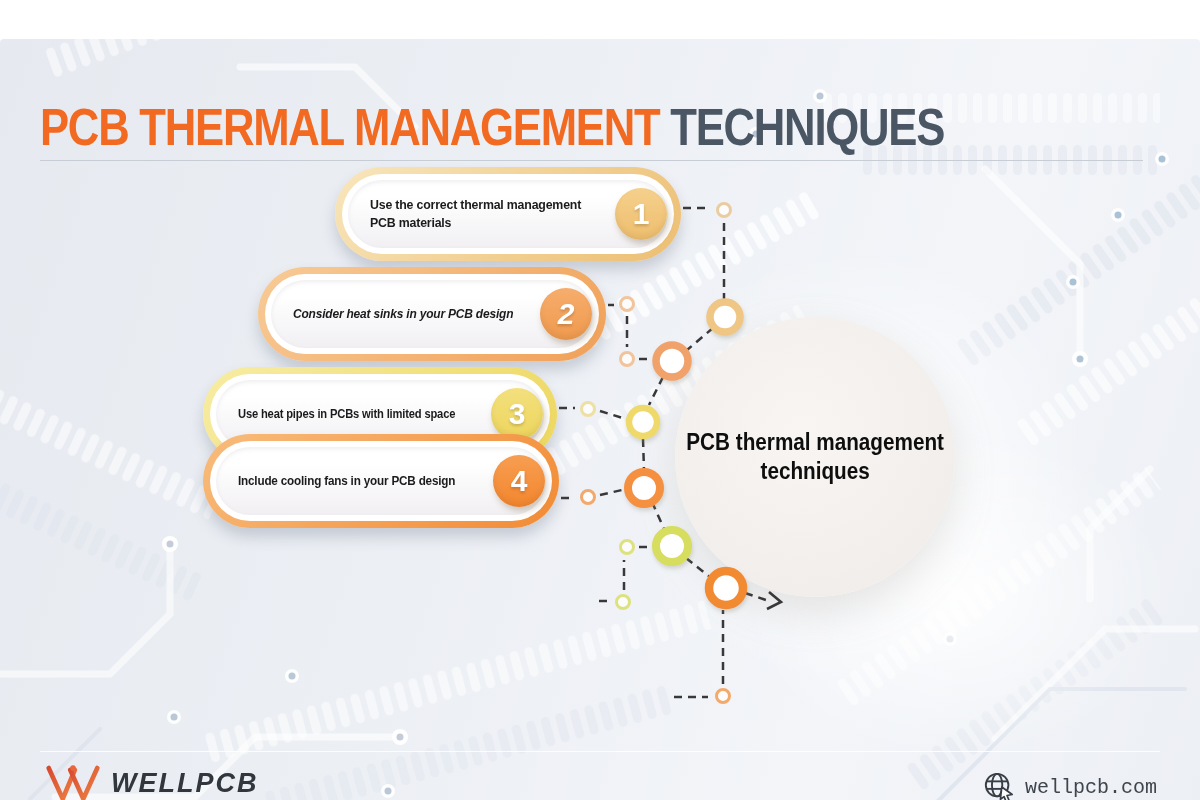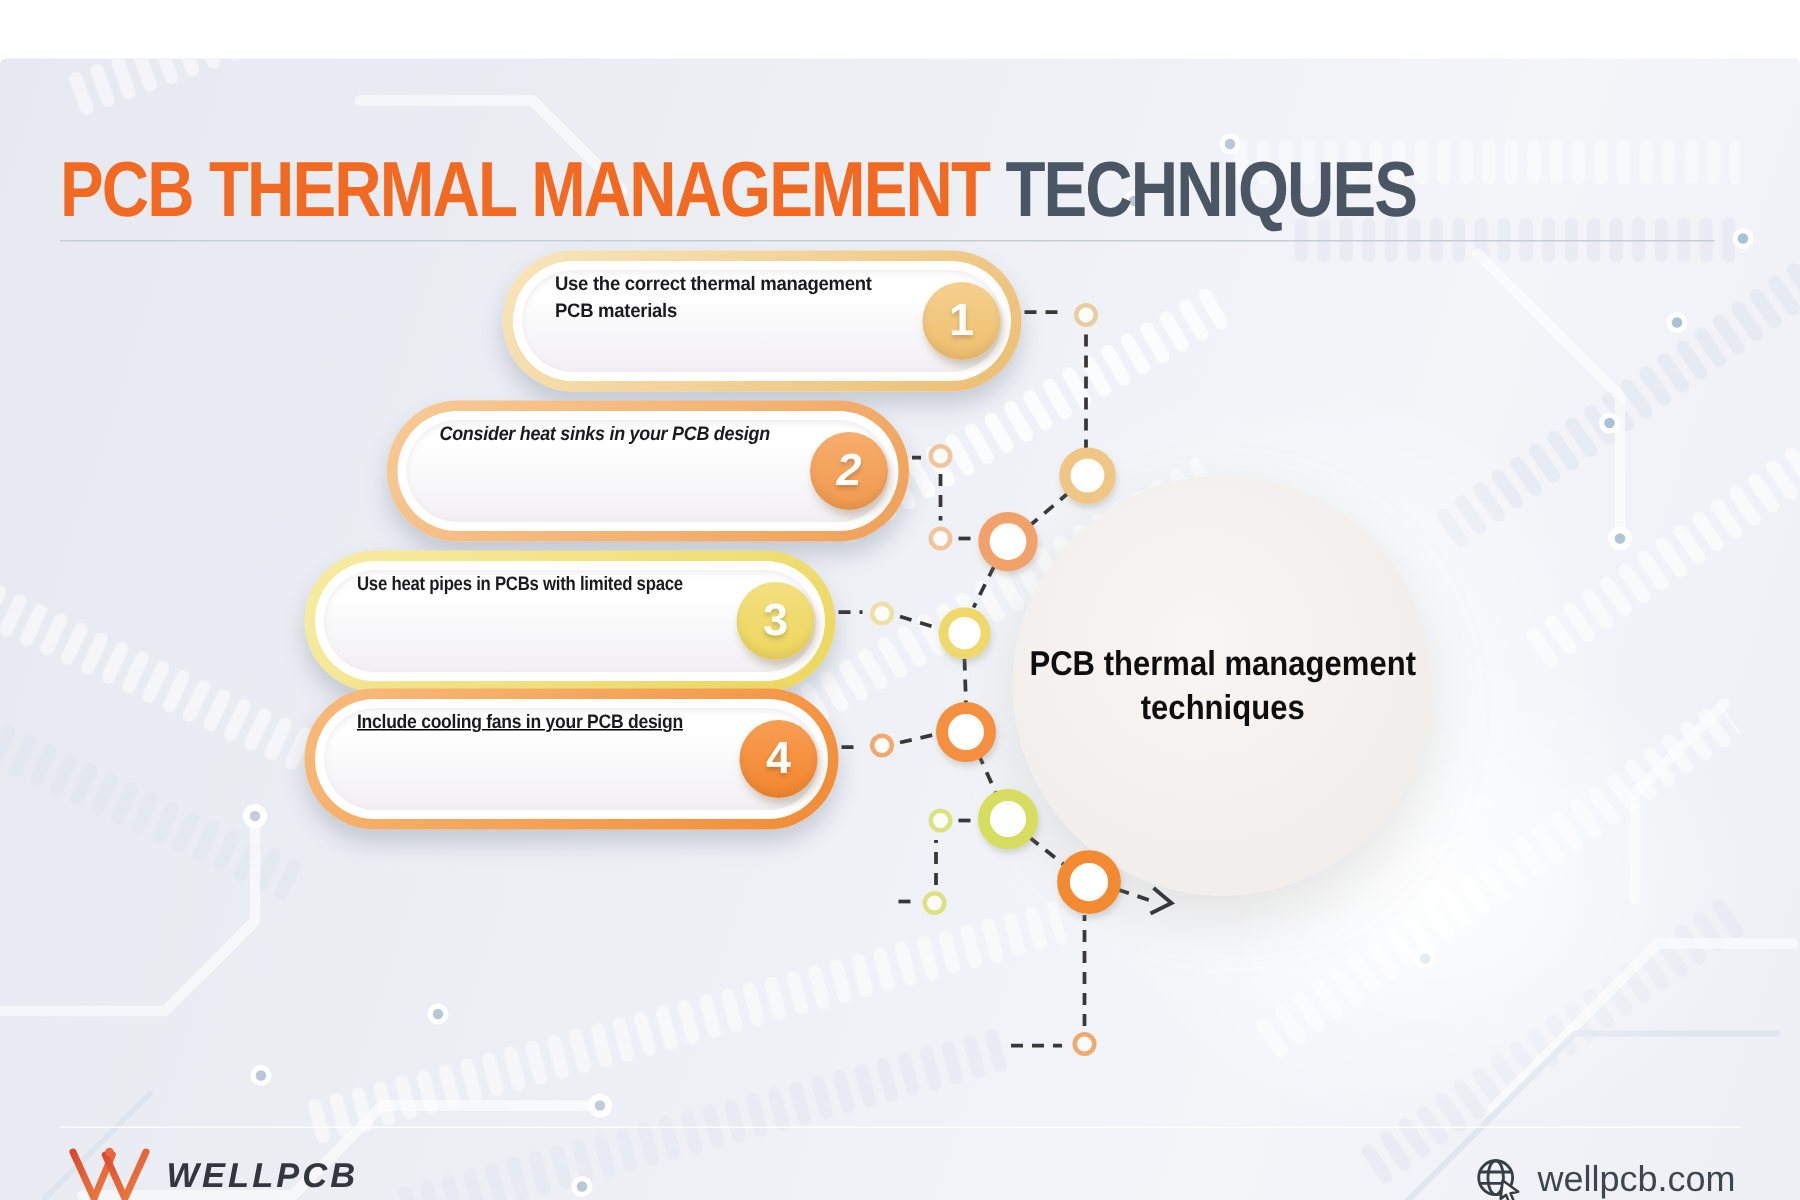--- a/index.html
+++ b/index.html
@@ -35,7 +35,7 @@
   .pill{position:absolute;z-index:4;border-radius:999px;padding:7px;
         box-shadow:0 9px 14px rgba(110,120,140,.30);}
   .pill-white{background:#ffffff;border-radius:999px;padding:6px;height:calc(100% - 12px);}
-  .pill-content{position:relative;height:100%;border-radius:999px;display:flex;
+  .pill-content{position:relative;height:100%;border-radius:999px;display:flex;align-items:center;
                 background:linear-gradient(180deg,#ffffff 25%,#F1EFF2 100%);
                 box-shadow:inset 0 2px 4px rgba(160,160,170,.18);
                 padding-left:22px;padding-right:62px;box-sizing:border-box;}

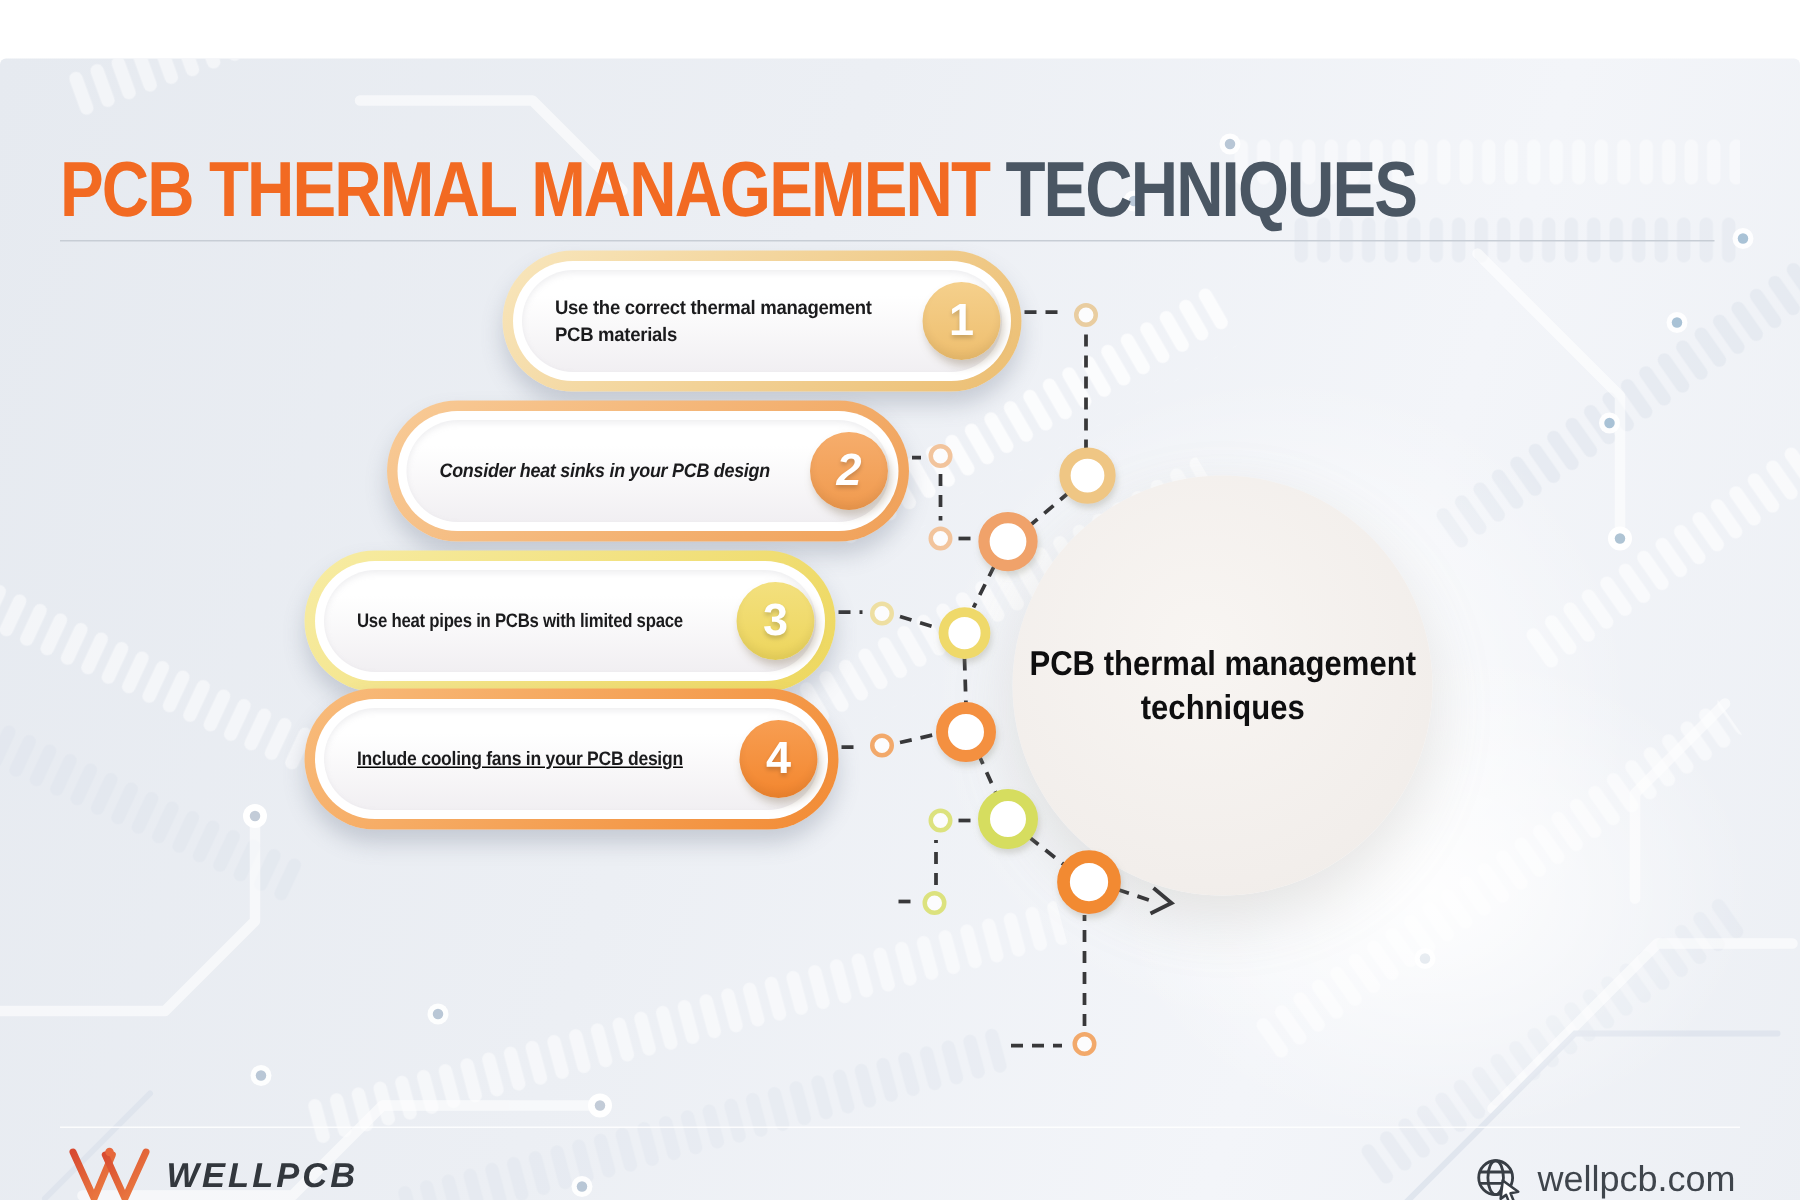--- a/index.html
+++ b/index.html
@@ -48,7 +48,7 @@
   .p1{left:335px;top:128px;width:332px;height:80px;background:linear-gradient(135deg,#F8E6BC,#ECBE72);}
   .p2{left:258px;top:228px;width:334px;height:80px;background:linear-gradient(135deg,#F8CB97,#F0A058);font-style:italic;}
   .p3{left:203px;top:328px;width:340px;height:80px;background:linear-gradient(135deg,#F7ECA4,#EDD75E);}
-  .p4{left:203px;top:420px;width:342px;height:80px;background:linear-gradient(135deg,#F8BC7C,#F28B35);text-decoration:underline;}
+  .p4{left:203px;top:395px;width:342px;height:80px;background:linear-gradient(135deg,#F8BC7C,#F28B35);}
   .p5{left:258px;top:523px;width:339px;height:80px;background:linear-gradient(135deg,#EDF1A4,#D7DE58);}
   .p6{left:333px;top:620px;width:339px;height:80px;background:linear-gradient(135deg,#F8B06C,#F28A33);}
 

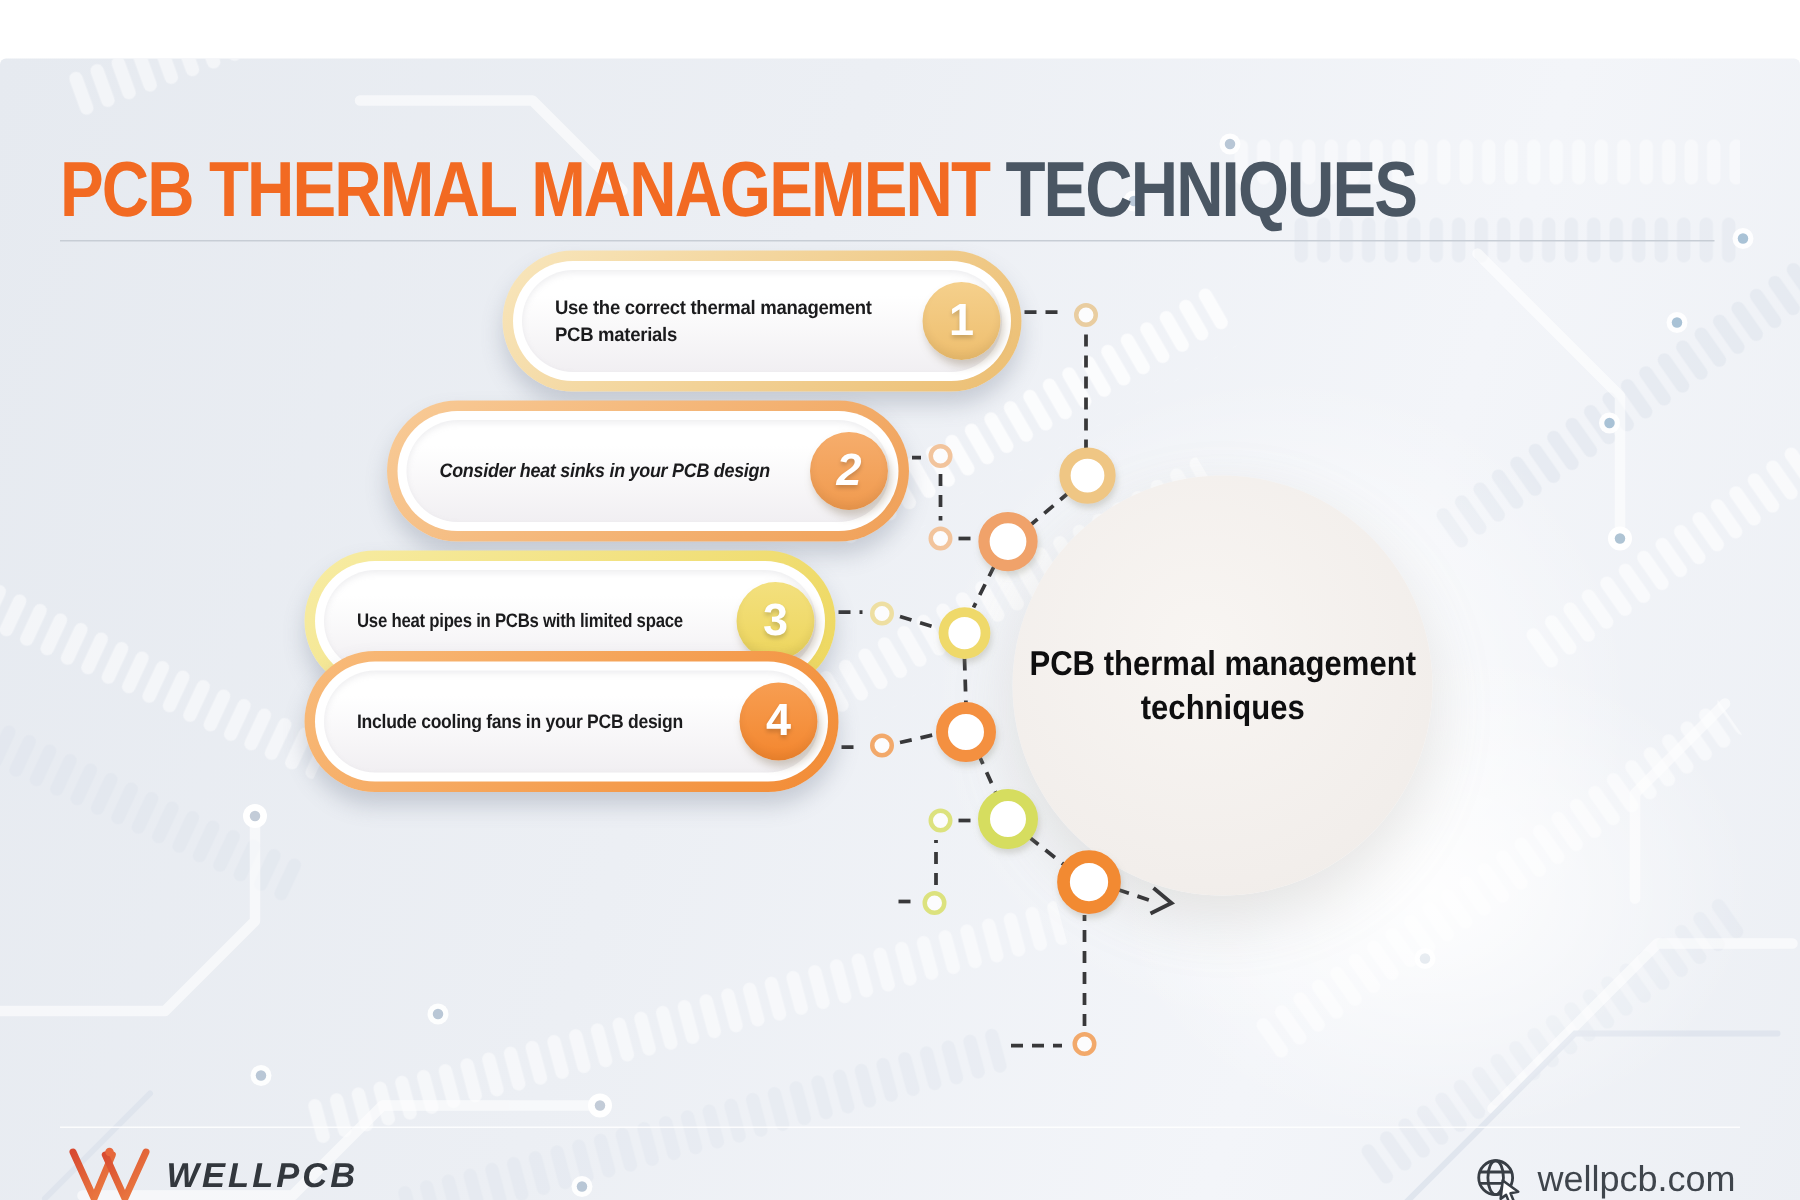--- a/index.html
+++ b/index.html
@@ -68,7 +68,7 @@
 
   
   .footer-brand{position:absolute;left:44px;top:722px;z-index:5;display:flex;align-items:center;gap:9px;}
-  .brand-text{font-size:23px;font-weight:bold;font-style:italic;letter-spacing:2px;color:#32373D;}
+  .brand-text{font-size:27px;font-weight:bold;font-style:italic;letter-spacing:2px;color:#32373D;}
   .footer-site{position:absolute;left:983px;top:731px;z-index:5;display:flex;align-items:center;gap:10px;}
   .site-text{font-size:24px;color:#3F454C;}
 </style>

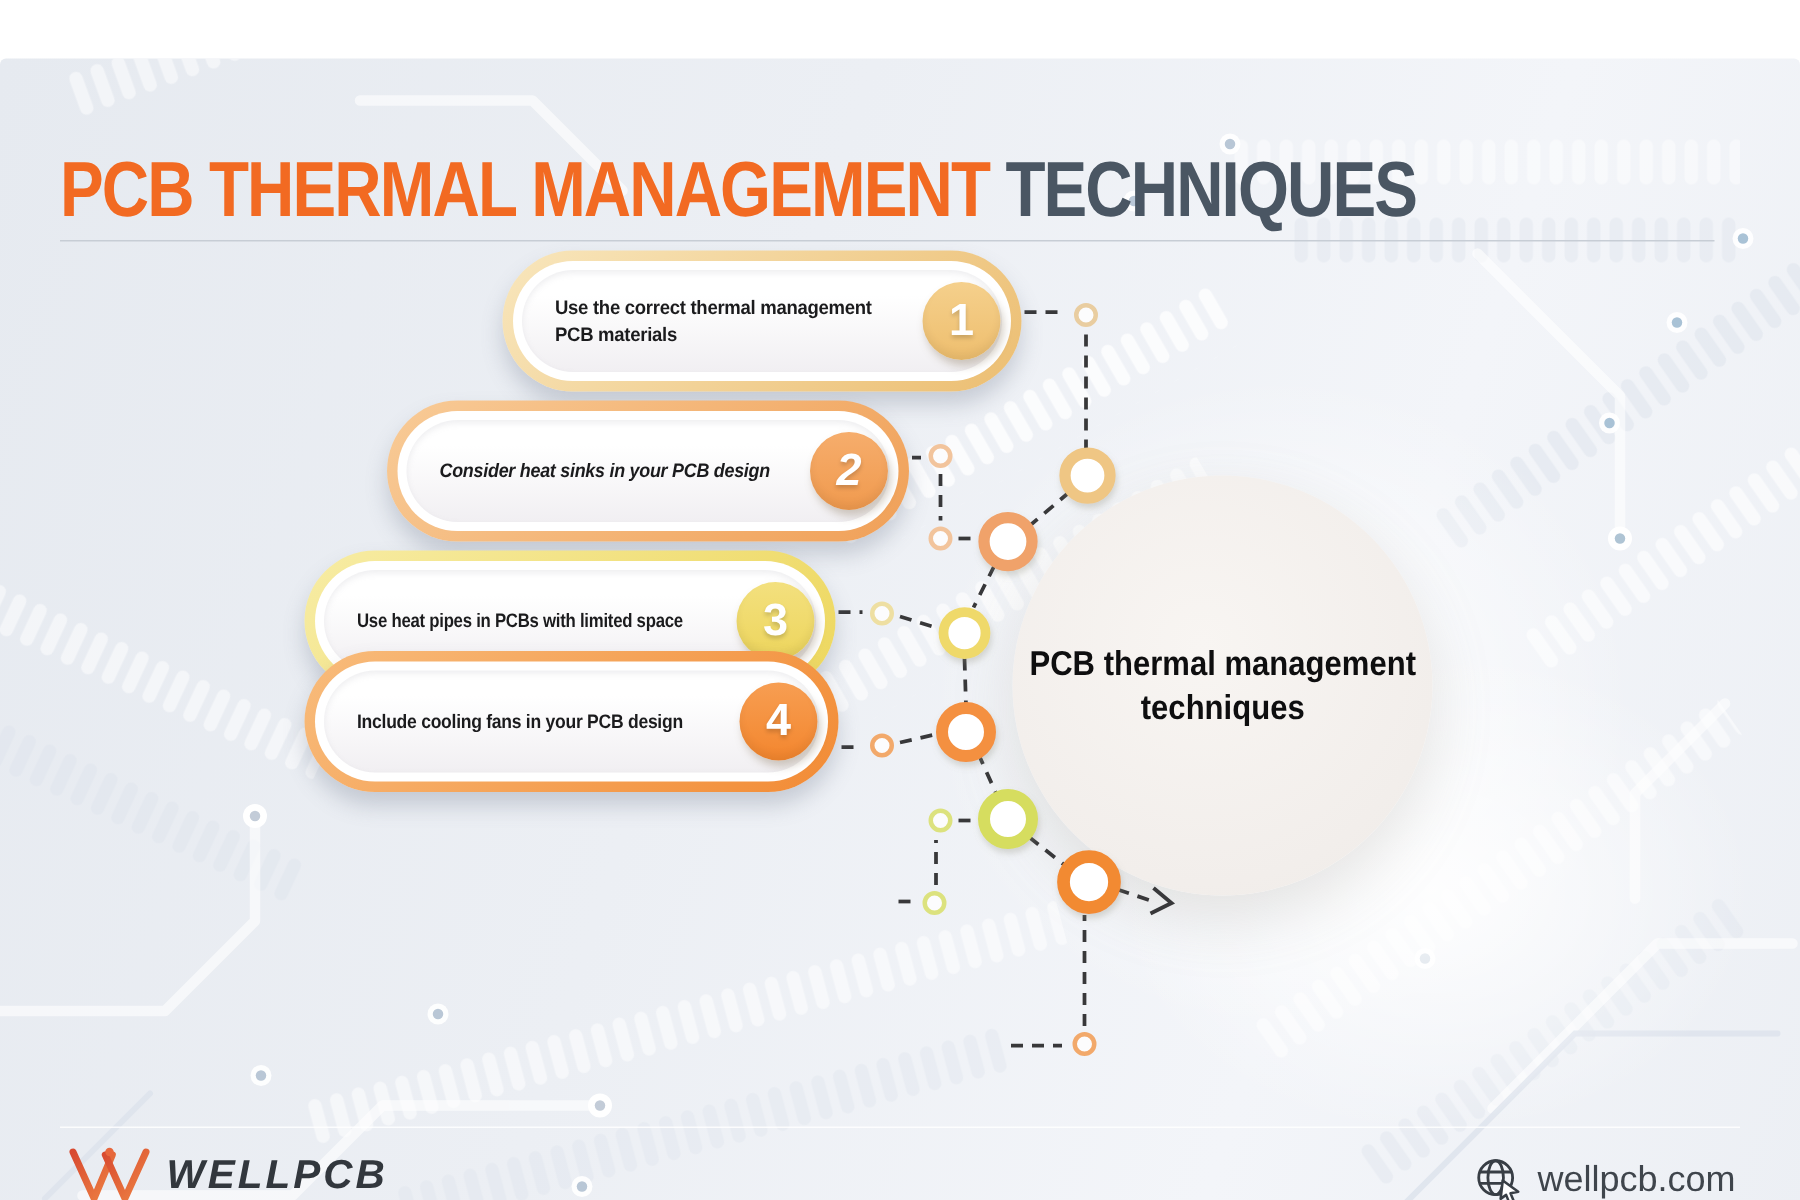--- a/index.html
+++ b/index.html
@@ -70,7 +70,7 @@
   .footer-brand{position:absolute;left:44px;top:722px;z-index:5;display:flex;align-items:center;gap:9px;}
   .brand-text{font-size:27px;font-weight:bold;font-style:italic;letter-spacing:2px;color:#32373D;}
   .footer-site{position:absolute;left:983px;top:731px;z-index:5;display:flex;align-items:center;gap:10px;}
-  .site-text{font-size:24px;color:#3F454C;}
+  .site-text{font-size:20px;color:#3F454C;font-family:Liberation Mono, monospace;}
 </style>
 </head>
 <body>

